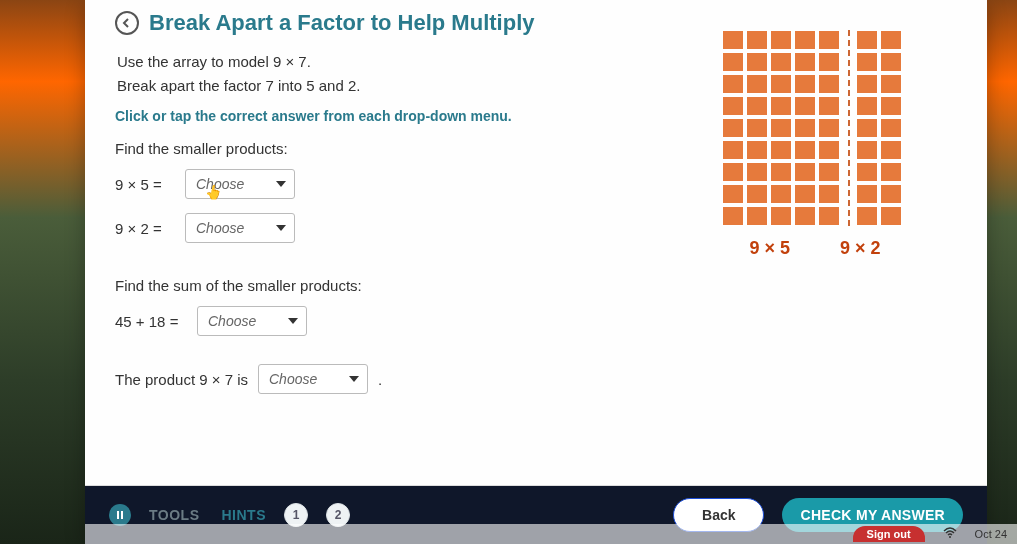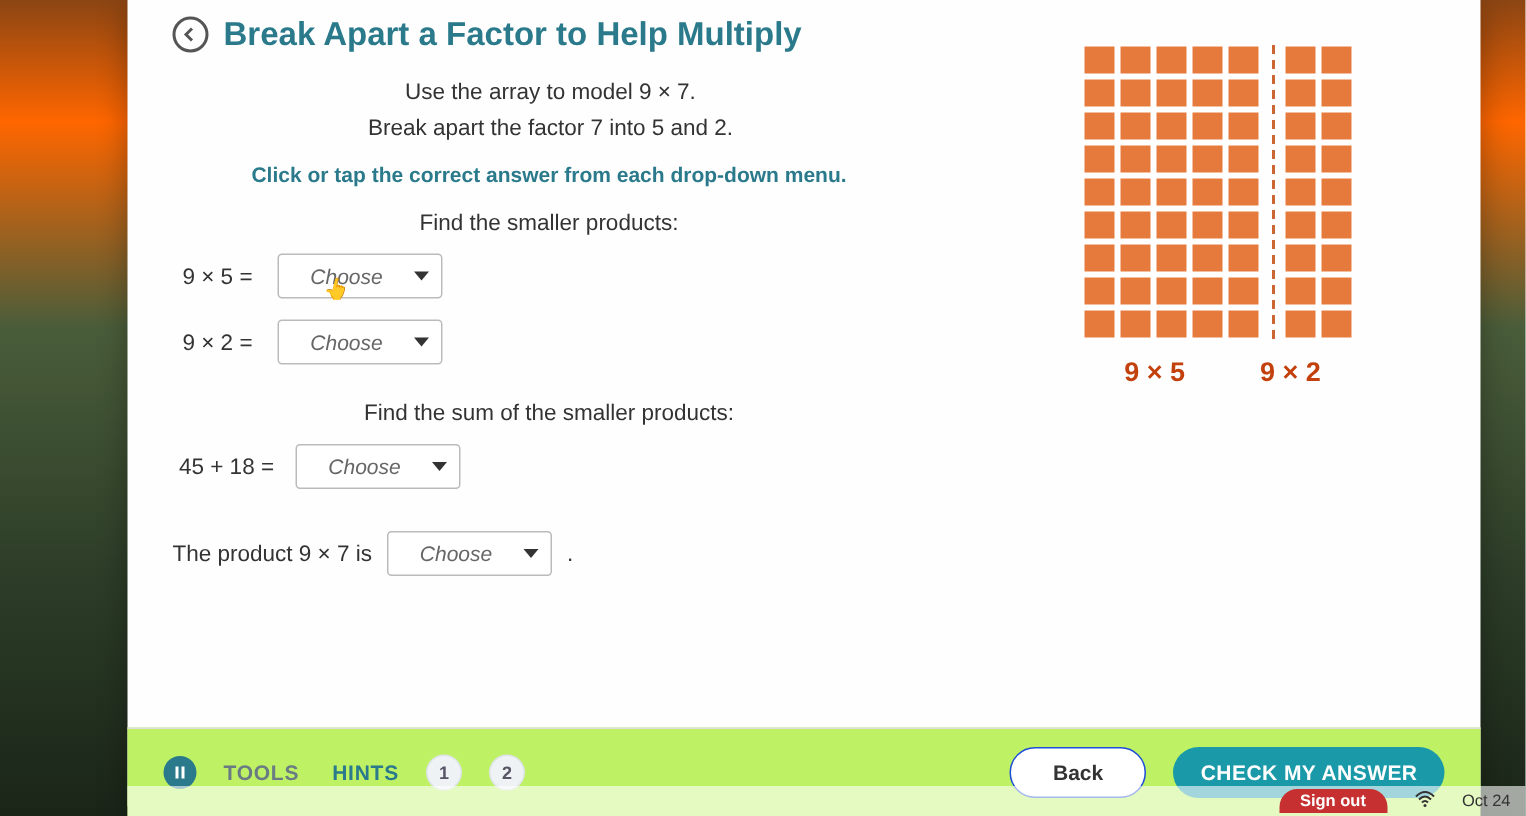--- a/index.html
+++ b/index.html
@@ -28,7 +28,6 @@
     padding: 10px 40px 10px 30px;
     display: flex;
     gap: 60px;
-    text-align: center;
   }
   .left-col { flex: 1; }
   .right-col { width: 270px; padding-top: 20px; }

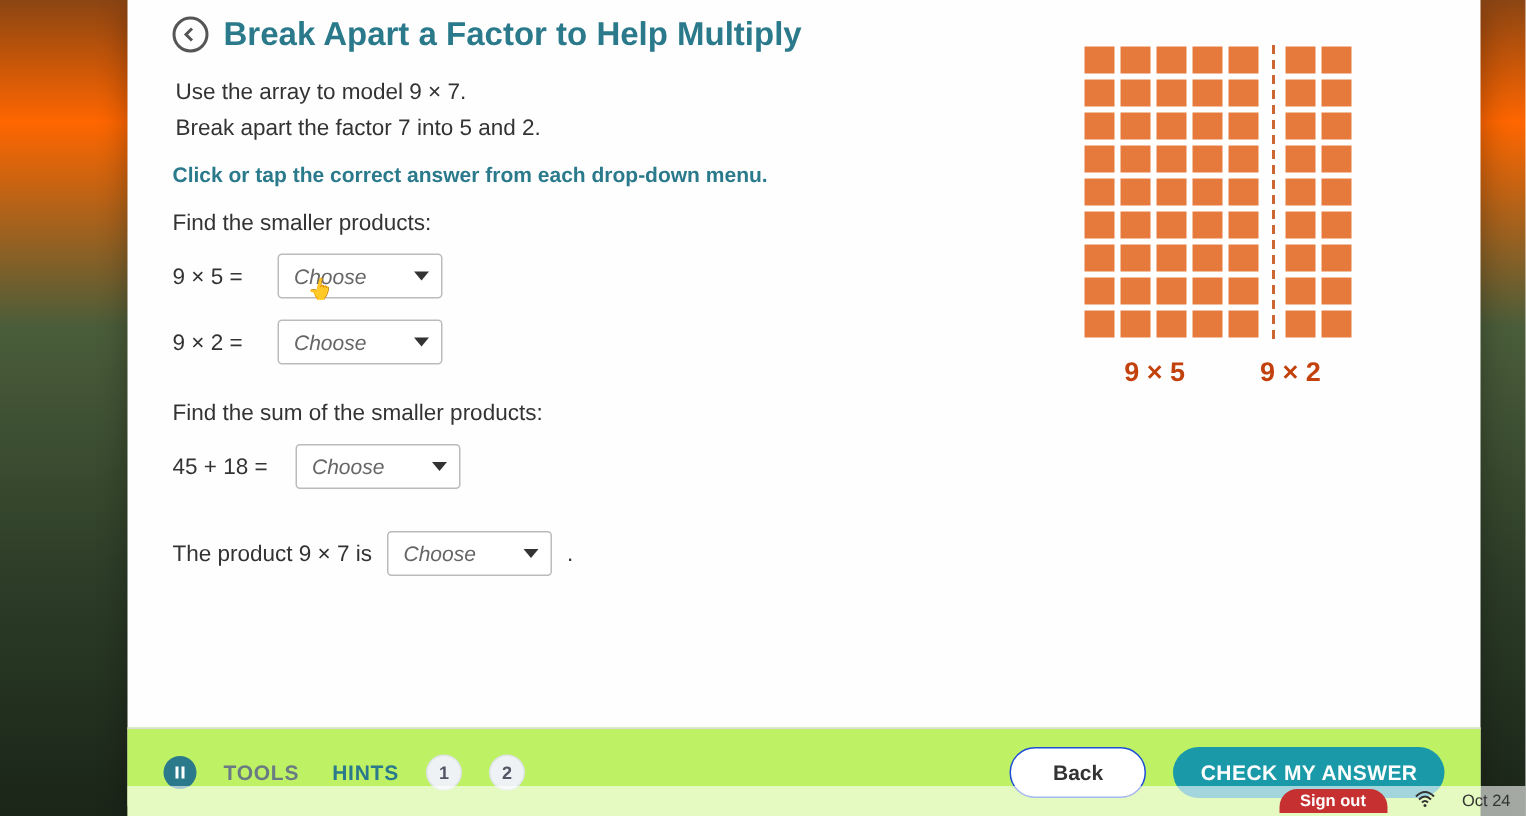--- a/index.html
+++ b/index.html
@@ -42,7 +42,7 @@
 
   .body-text { color: #333; font-size: 15px; line-height: 1.6; margin-bottom: 10px; margin-left: 2px; }
   .instruction { color: #2a7a8c; font-size: 14px; font-weight: 600; margin-bottom: 16px; }
-  .prompt { color: #333; font-size: 15px; margin-bottom: 12px; }
+  .prompt { color: #333; font-size: 15px; margin-bottom: 12px; margin-top: 10px; }
 
   .eq-row { display: flex; align-items: center; gap: 10px; margin-bottom: 14px; font-size: 15px; color: #333; }
   .eq-row .label { min-width: 60px; }

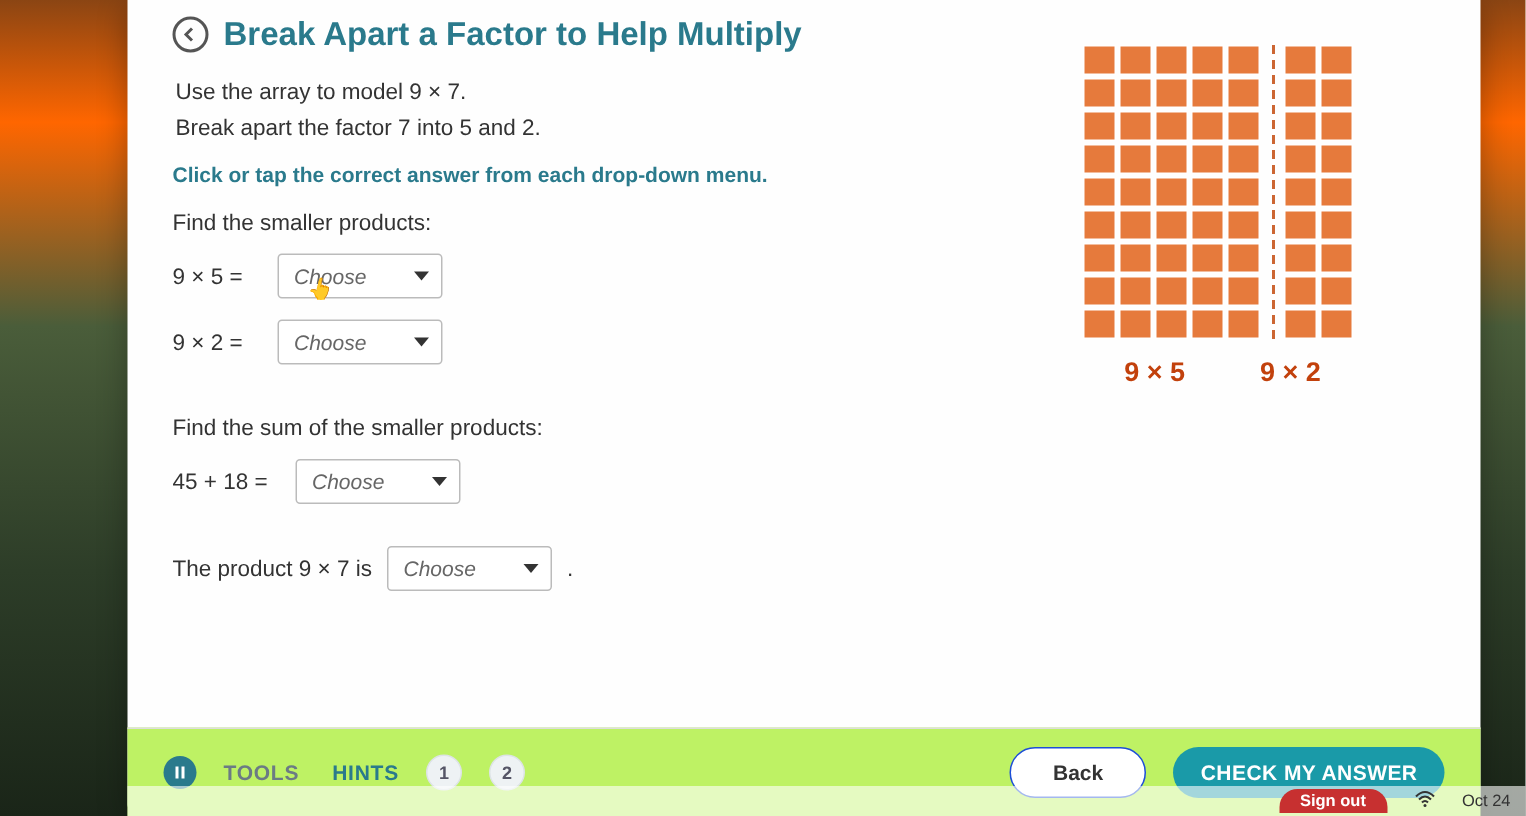--- a/index.html
+++ b/index.html
@@ -76,7 +76,7 @@
   
   .footer {
     border-top: 1px solid #ddd;
-    background: #bef264;
+    background: #0f172a;
     padding: 12px 24px;
     display: flex; align-items: center; gap: 18px;
   }

